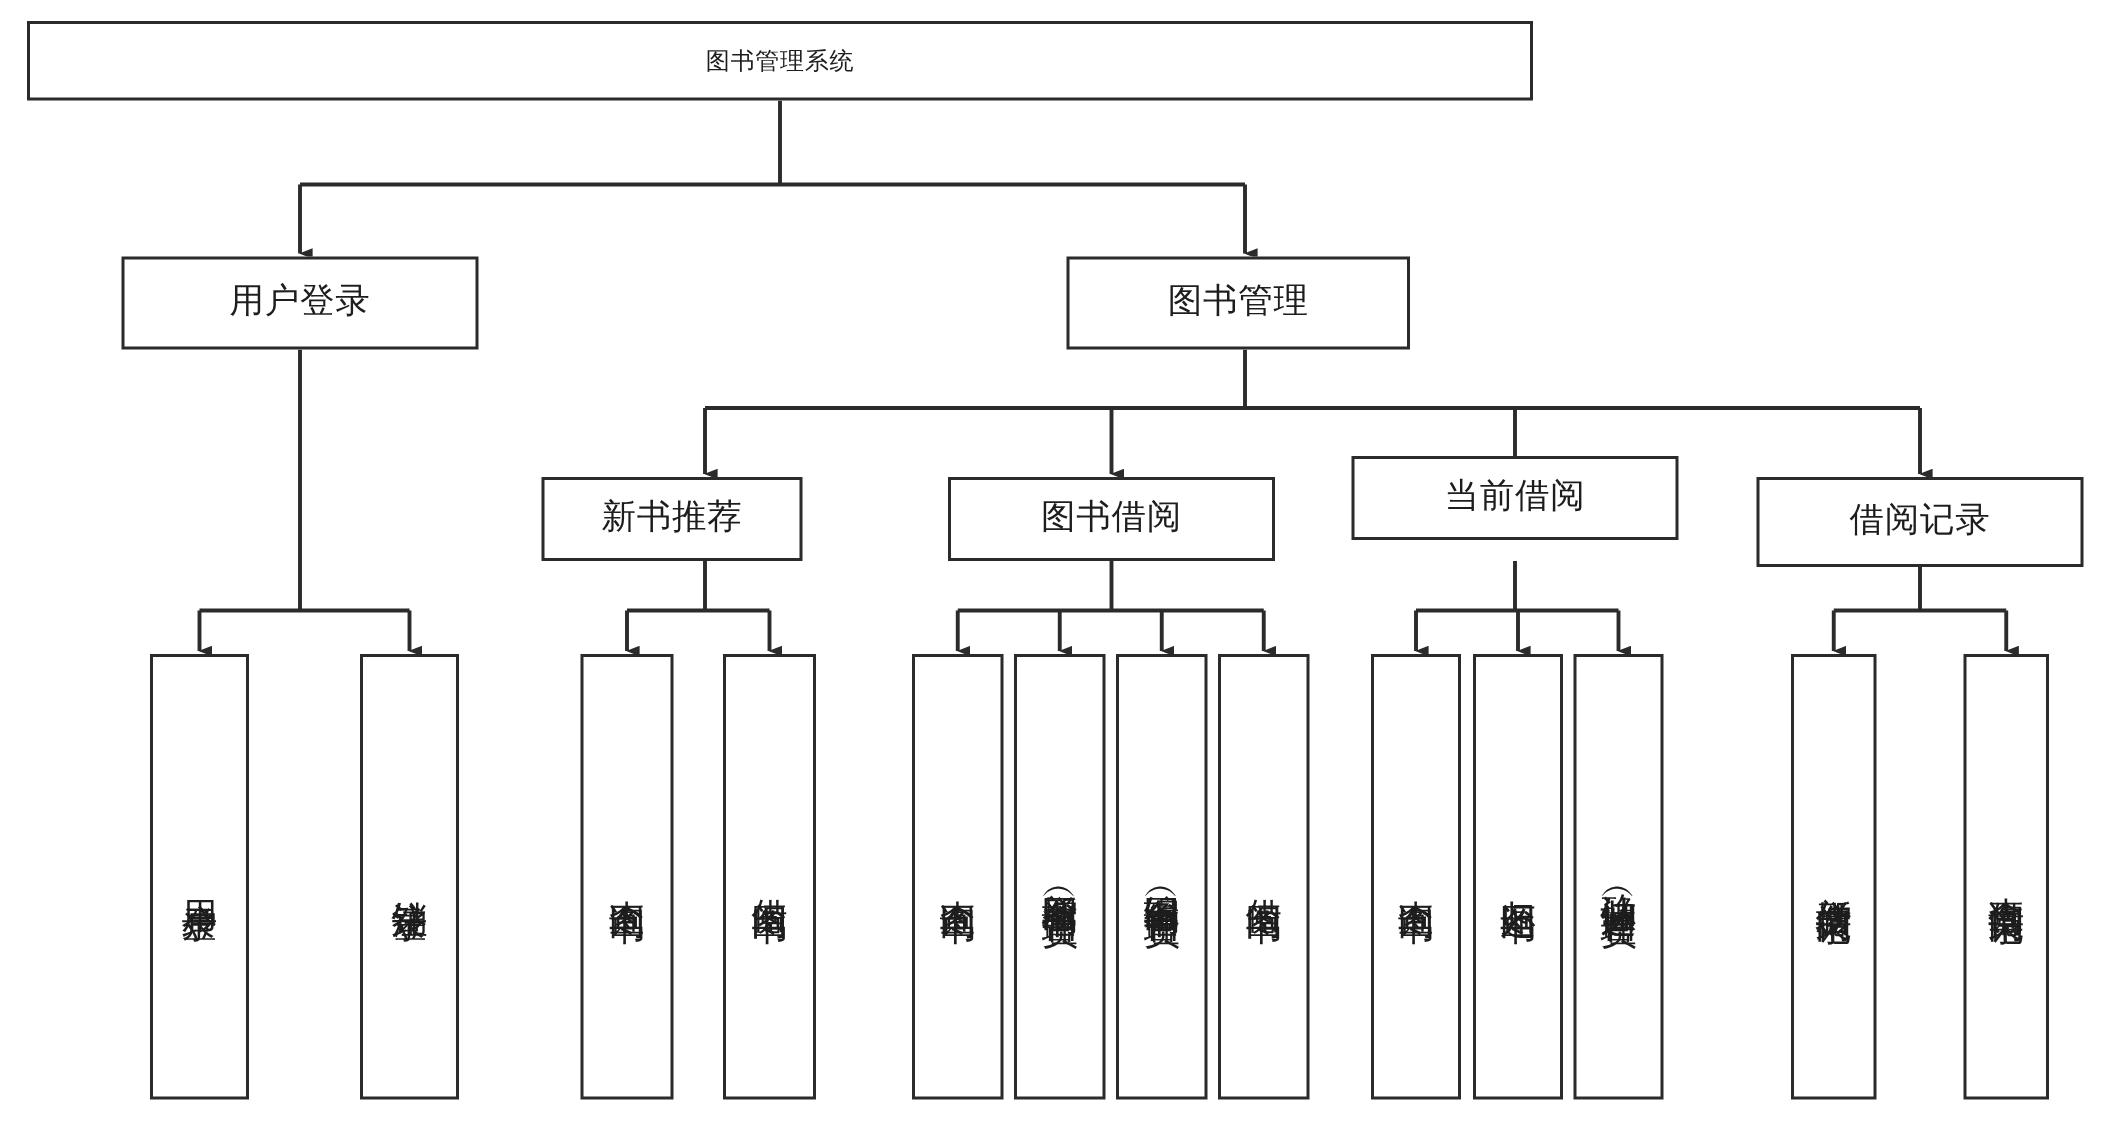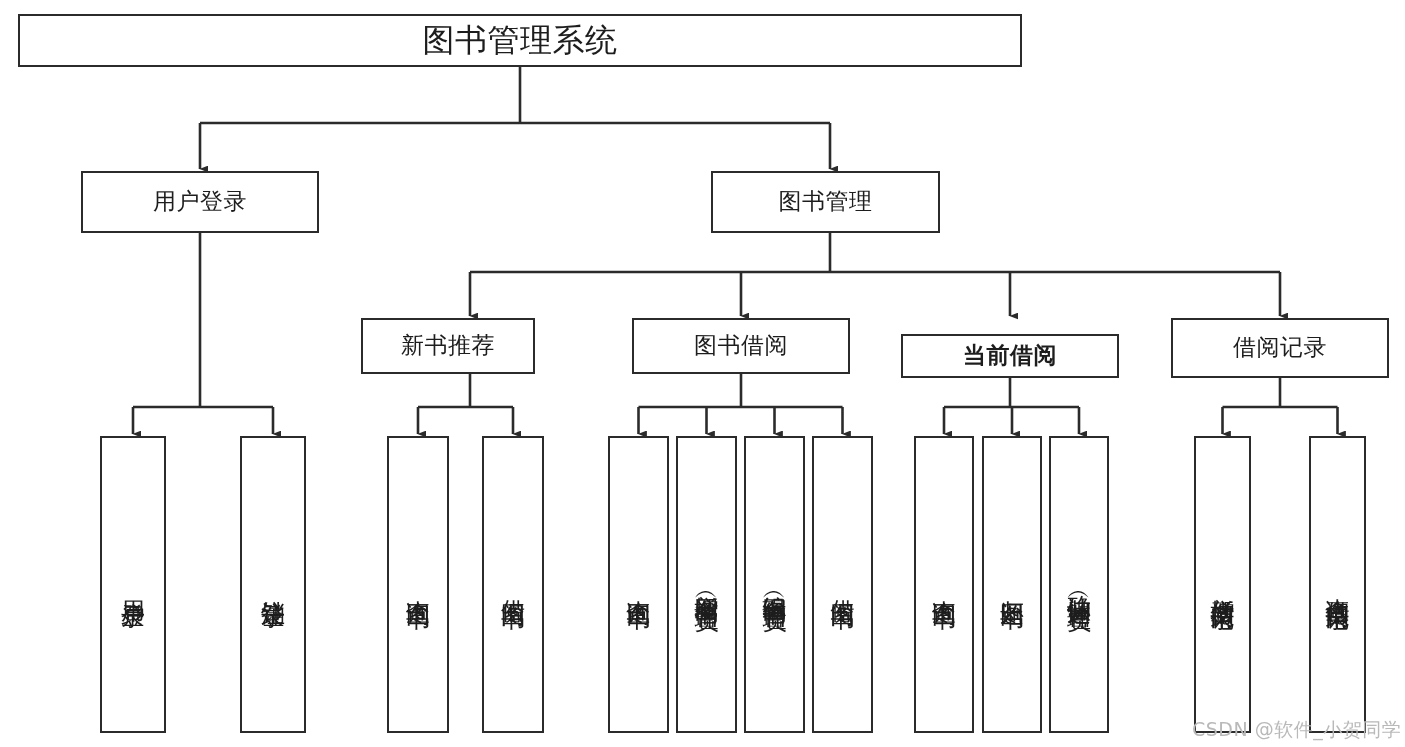--- a/index.html
+++ b/index.html
@@ -50,7 +50,7 @@
     font-size: 23px;
   }
   .node.root .label {
-    font-size: 32px;
+    font-size: 16px;
   }
   
   .node.vert {

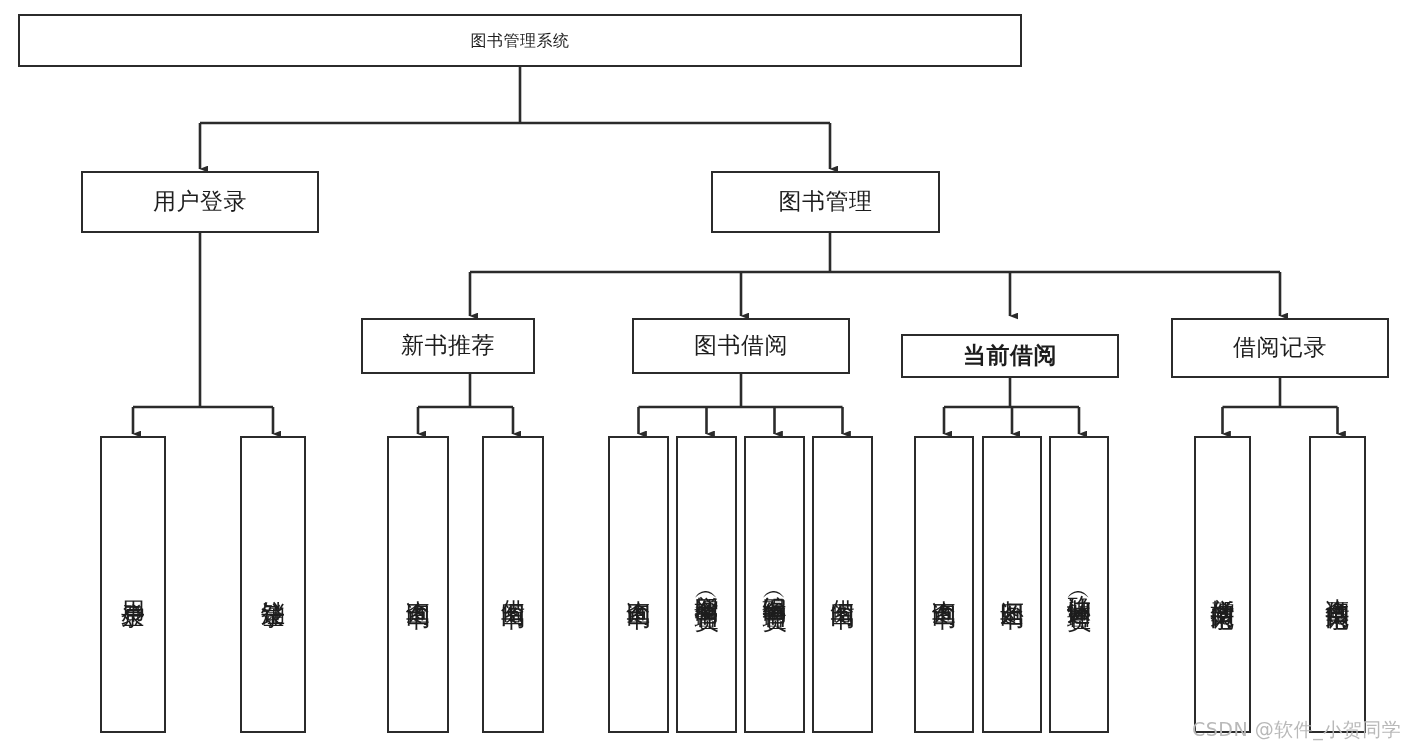--- a/index.html
+++ b/index.html
@@ -140,7 +140,7 @@
       <div class="node horiz" style="left: 632px; top: 318px; width: 218px; height: 56px; justify-content: center;">
         <span class="label">图书借阅</span>
       </div>
-      <div class="node horiz" style="left: 901px; top: 334px; width: 218px; height: 44px; font-weight: bold;">
+      <div class="node horiz" style="left: 901px; top: 304px; width: 218px; height: 56px;">
         <span class="label">当前借阅</span>
       </div>
       <div class="node horiz" style="left: 1171px; top: 318px; width: 218px; height: 60px;">

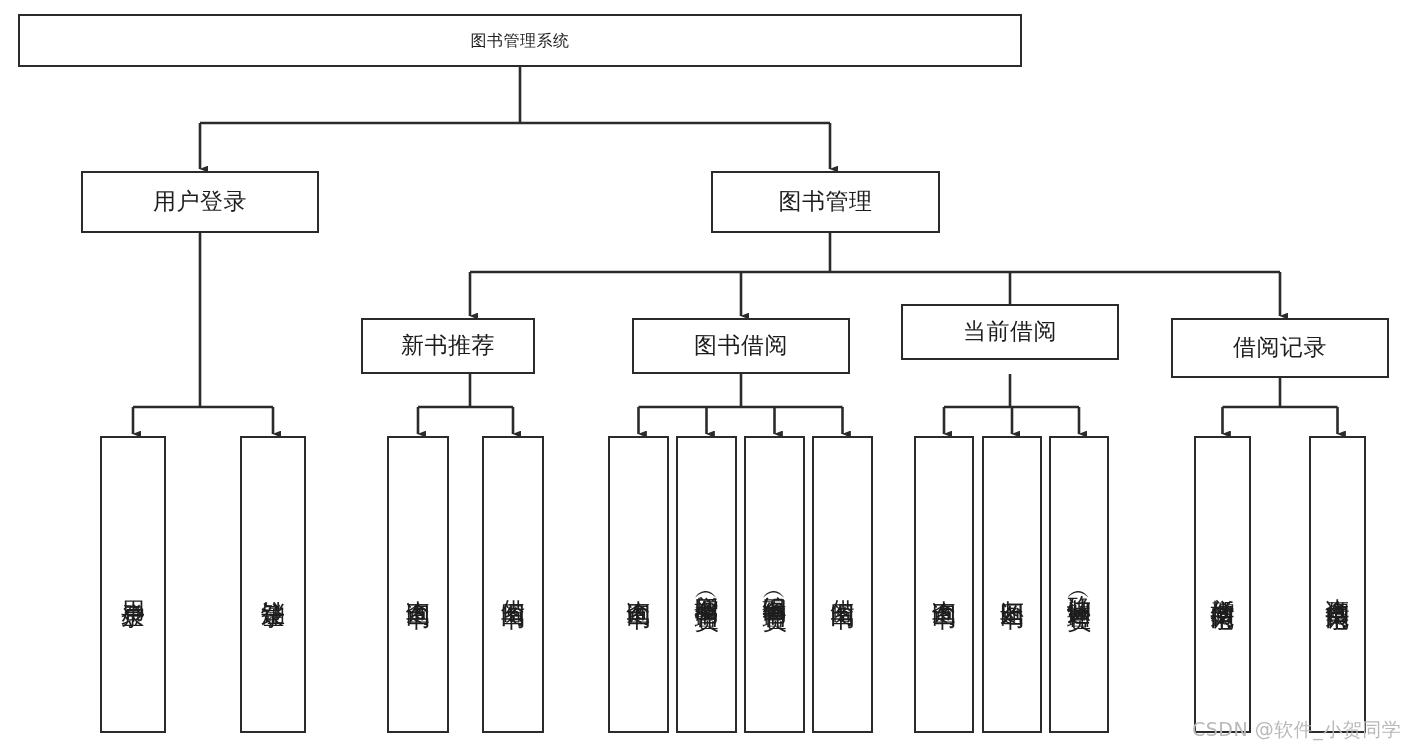--- a/index.html
+++ b/index.html
@@ -187,7 +187,6 @@
       </div>
     </div>
 
-  <div class="watermark" style="left: 1192px; top: 717px;">CSDN @软件_小贺同学</div>
 
 </div>
 

